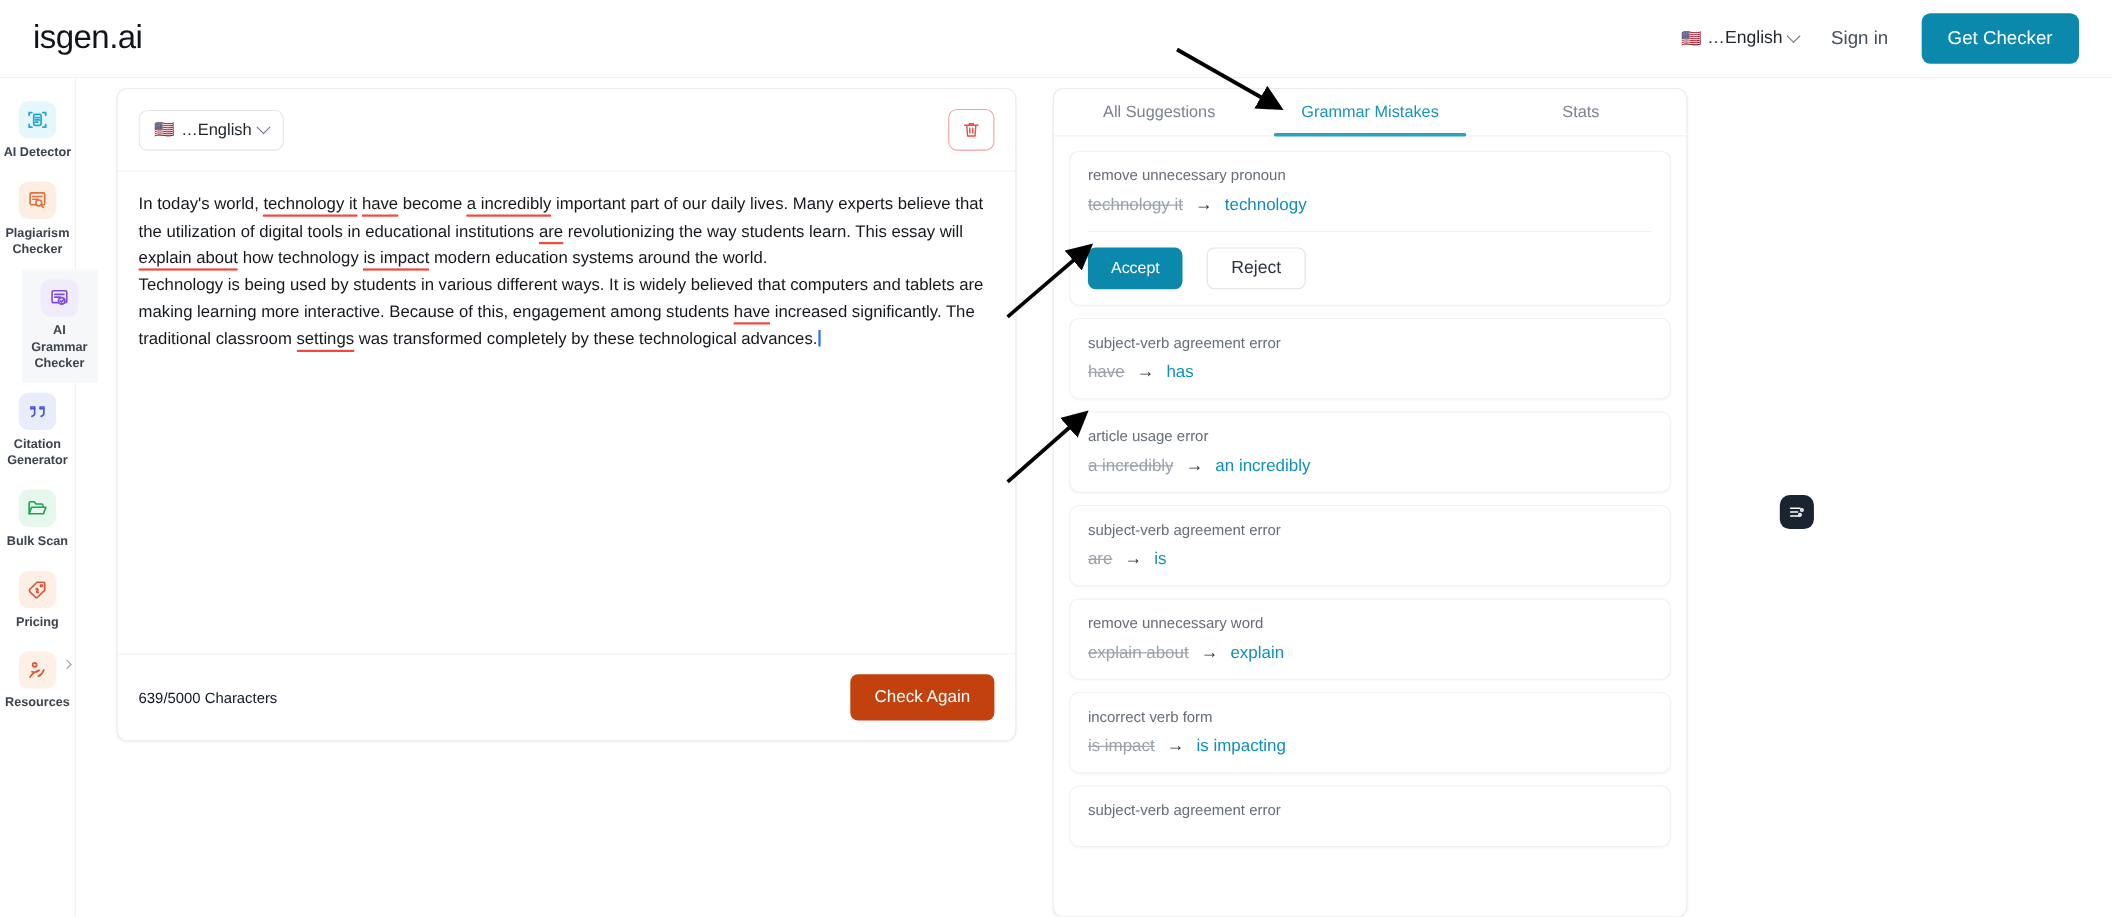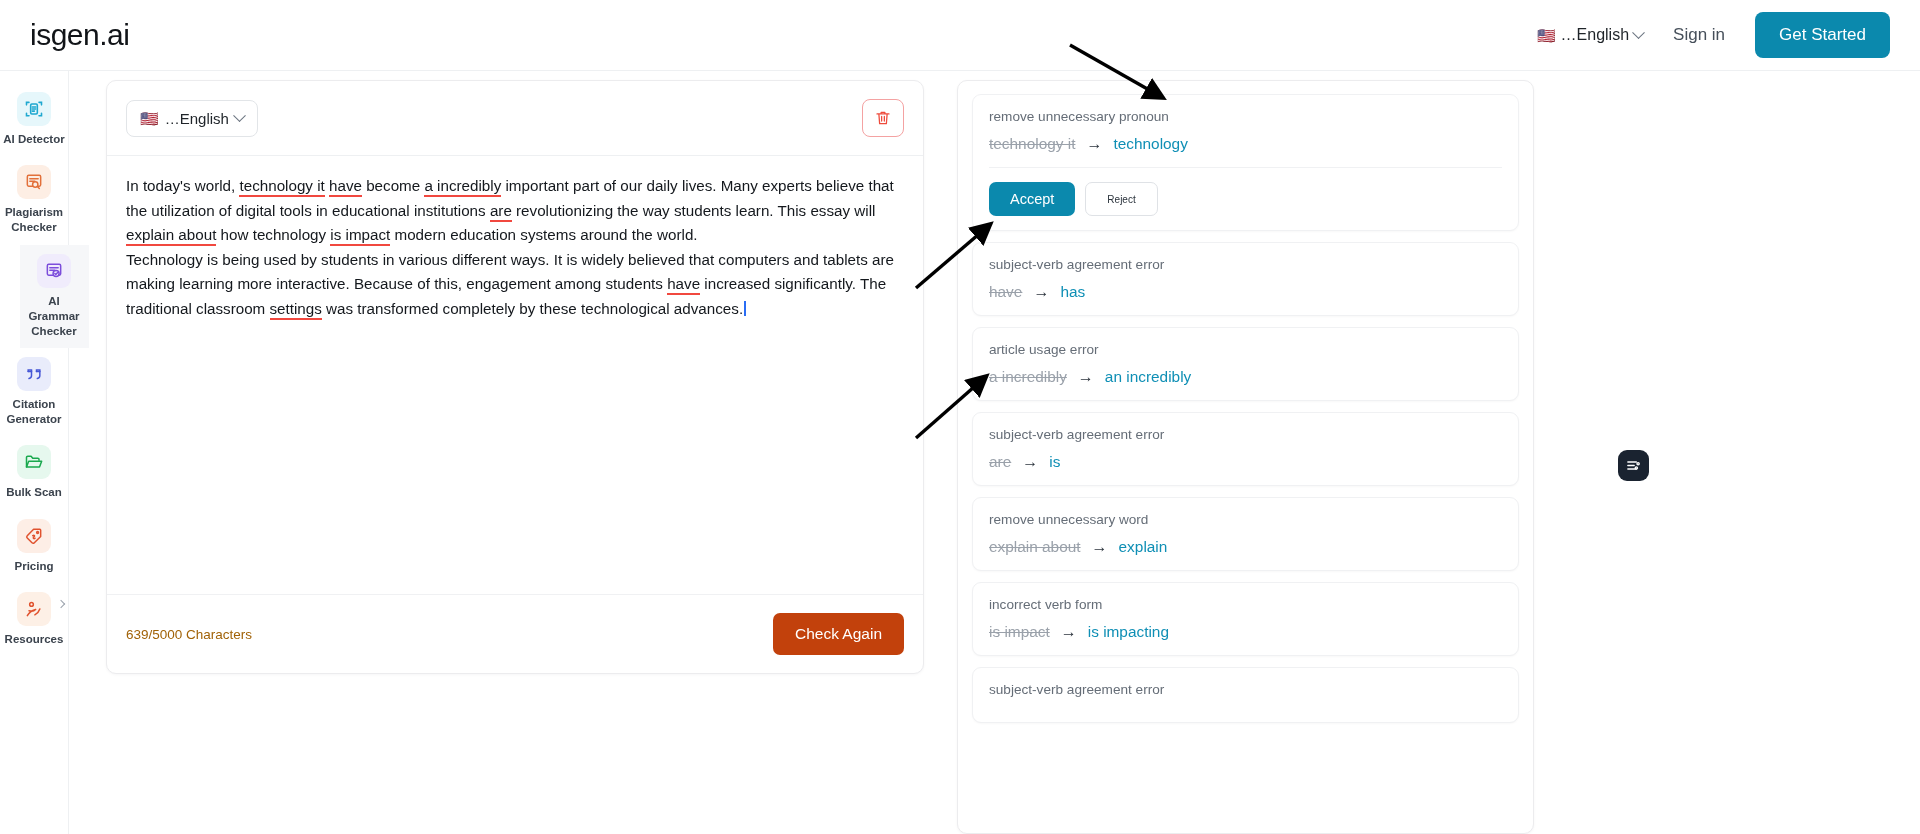--- a/index.html
+++ b/index.html
@@ -178,7 +178,7 @@
         <span class="chev"></span>
       </div>
       <div class="signin">Sign in</div>
-      <button class="get-started">Get Started</button>
+      <button class="get-started">Get Checker</button>
     </div>
   </div>
 

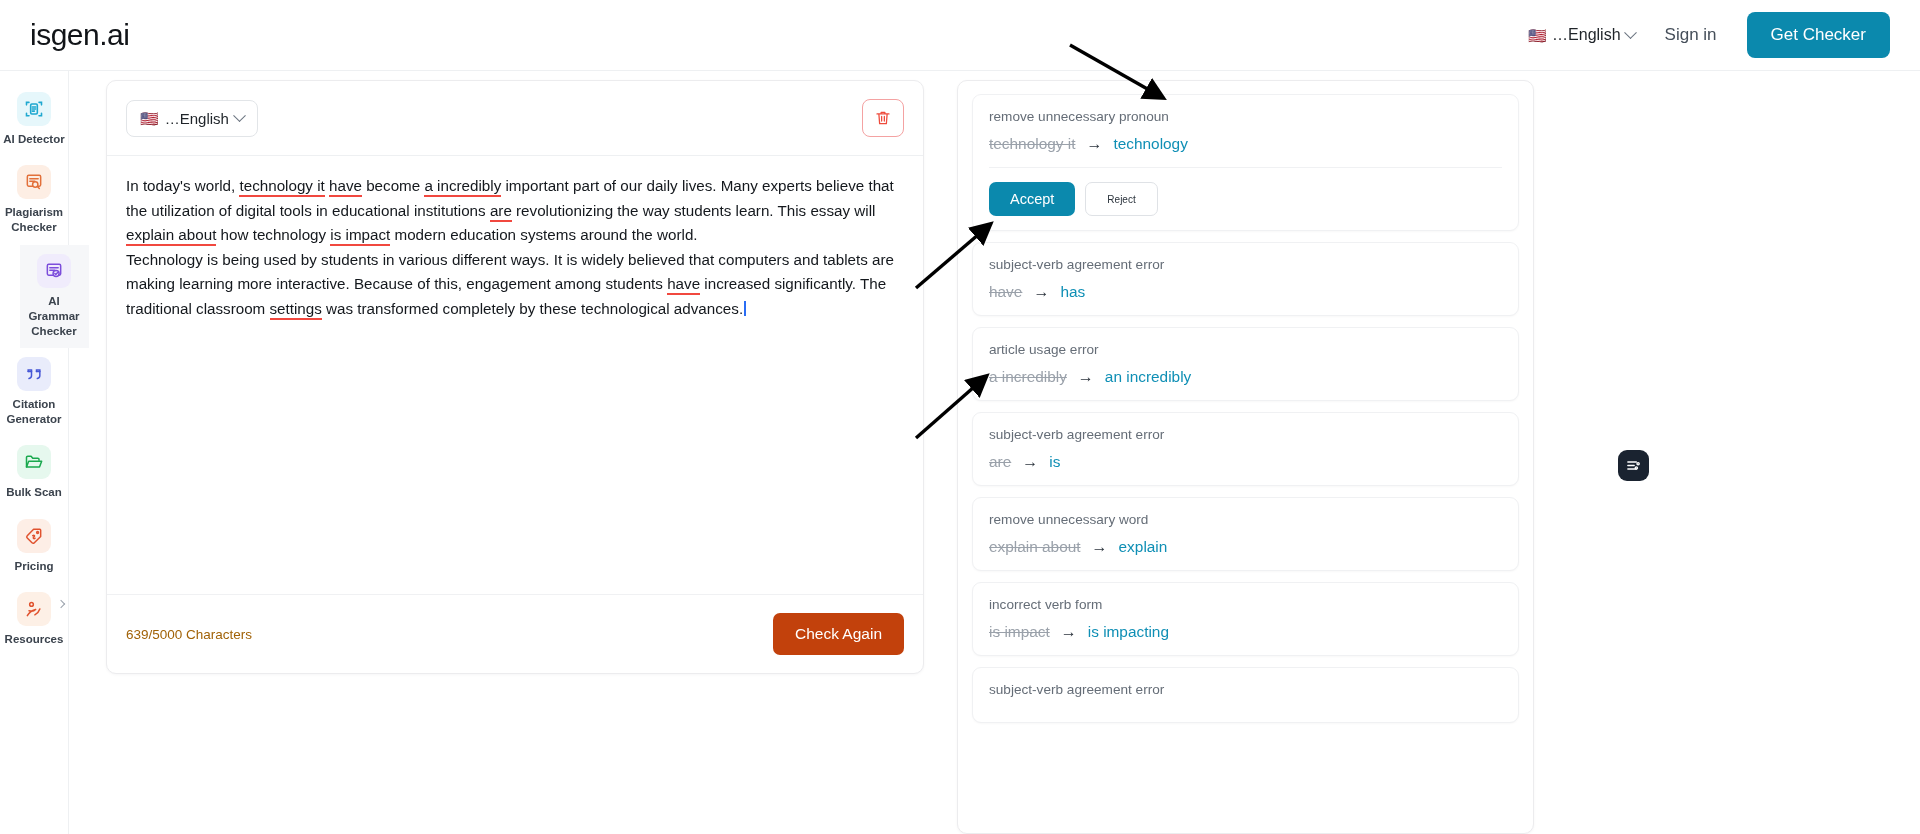--- a/index.html
+++ b/index.html
@@ -290,6 +290,11 @@
   </div>
 
   <div class="panel">
+    <div class="tabs">
+      <div class="tab">All Suggestions</div>
+      <div class="tab active">Grammar Mistakes</div>
+      <div class="tab">Stats</div>
+    </div>
     <div class="cards" id="suggestion-list">
         <div class="card">
           <div class="card-type">remove unnecessary pronoun</div>

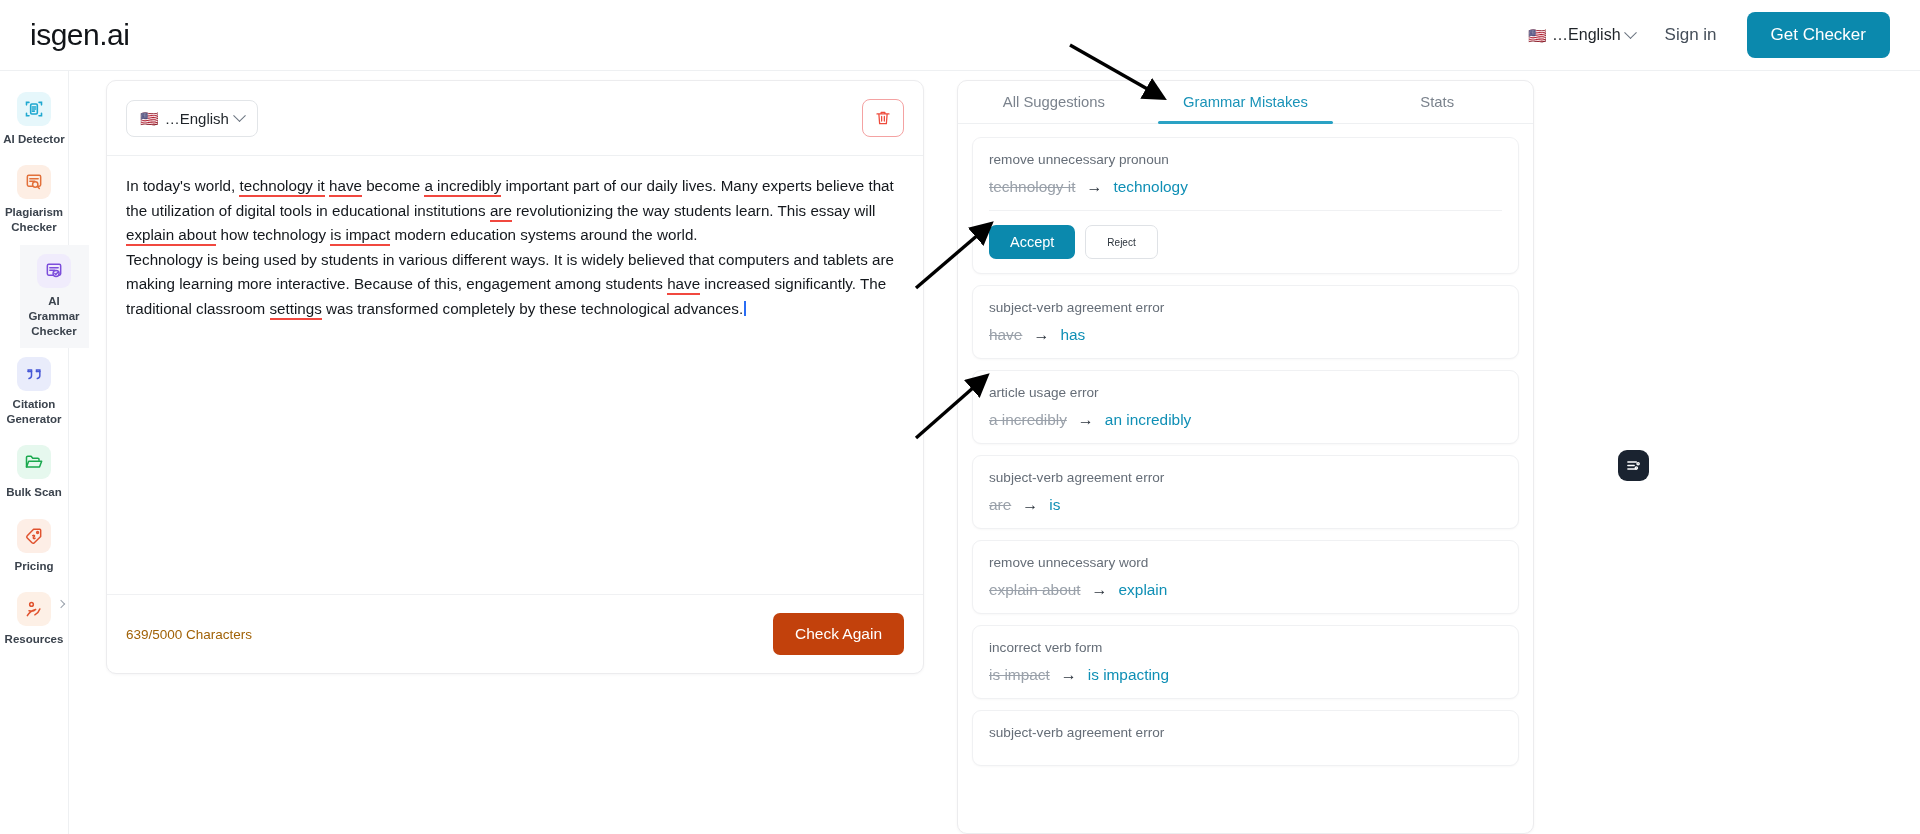--- a/index.html
+++ b/index.html
@@ -143,7 +143,7 @@
   .to { color:#0f8fb5; }
   .card-actions {
     margin-top: 14px; padding-top: 14px; border-top: 1px solid #f0f1f3;
-    display:flex; gap: 10px;
+    display:flex; gap: 22px;
   }
   .btn-accept {
     background:#0b89ad; color:#fff; border:none; border-radius:7px;

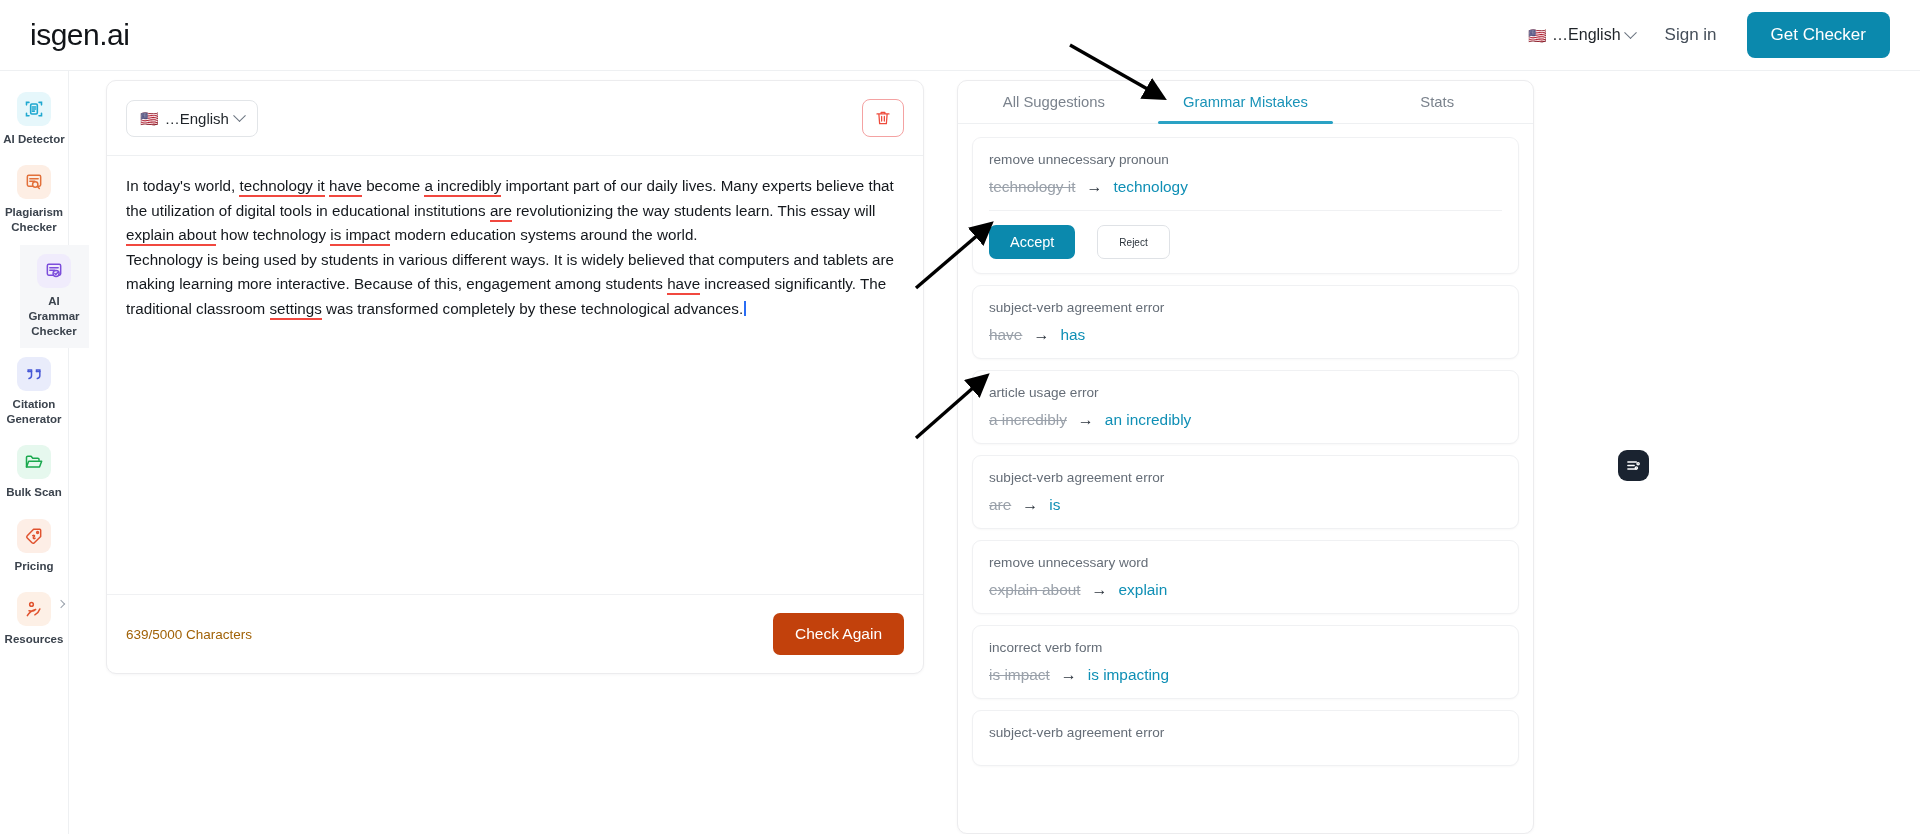--- a/index.html
+++ b/index.html
@@ -151,7 +151,7 @@
   }
   .btn-reject {
     background:#fff; color:#2b333c; border:1px solid #dfe2e6; border-radius:7px;
-    padding: 9px 21px; font-size: 10px; font-family:inherit; cursor:pointer;
+    padding: 9px 21px; font-size: 16px; font-family:inherit; cursor:pointer;
   }
 
   

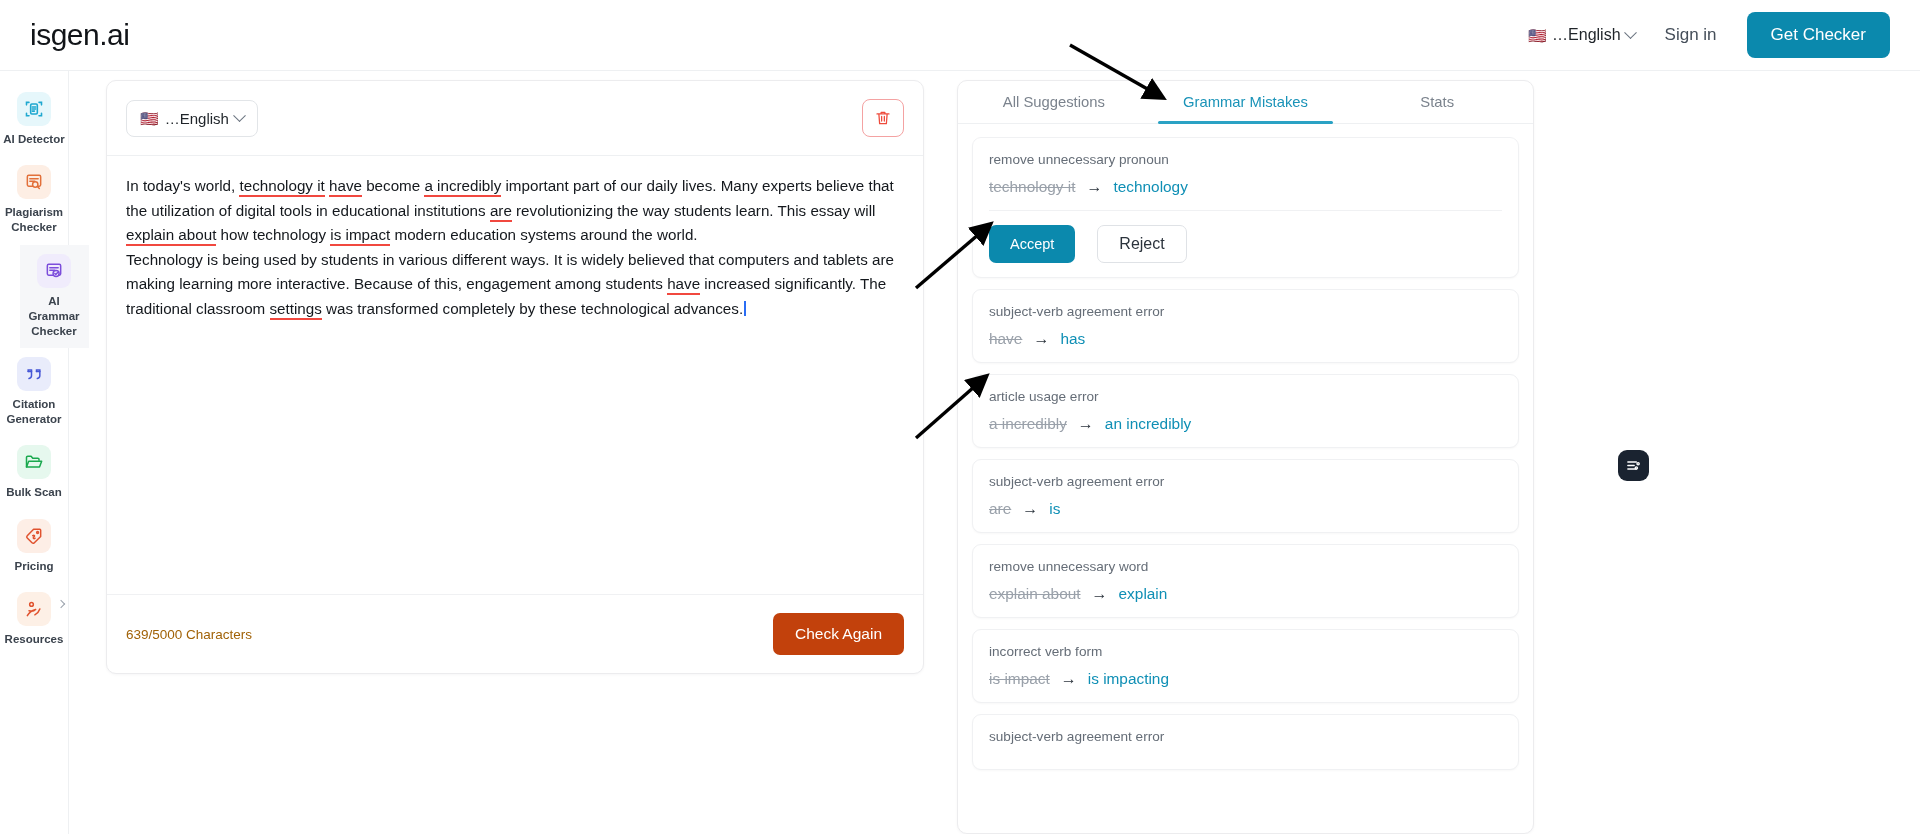--- a/index.html
+++ b/index.html
@@ -105,7 +105,7 @@
     border-top: 1px solid #f0f1f3;
     display:flex; align-items:center; padding: 0 19px;
   }
-  .char-count { font-size: 13.5px; color: #a16207; }
+  .char-count { font-size: 13.5px; color: #0f172a; }
   .check-again {
     margin-left:auto; background: #c2410c; color:#fff; border:none;
     border-radius: 7px; padding: 12px 22px; font-size: 15.5px;

